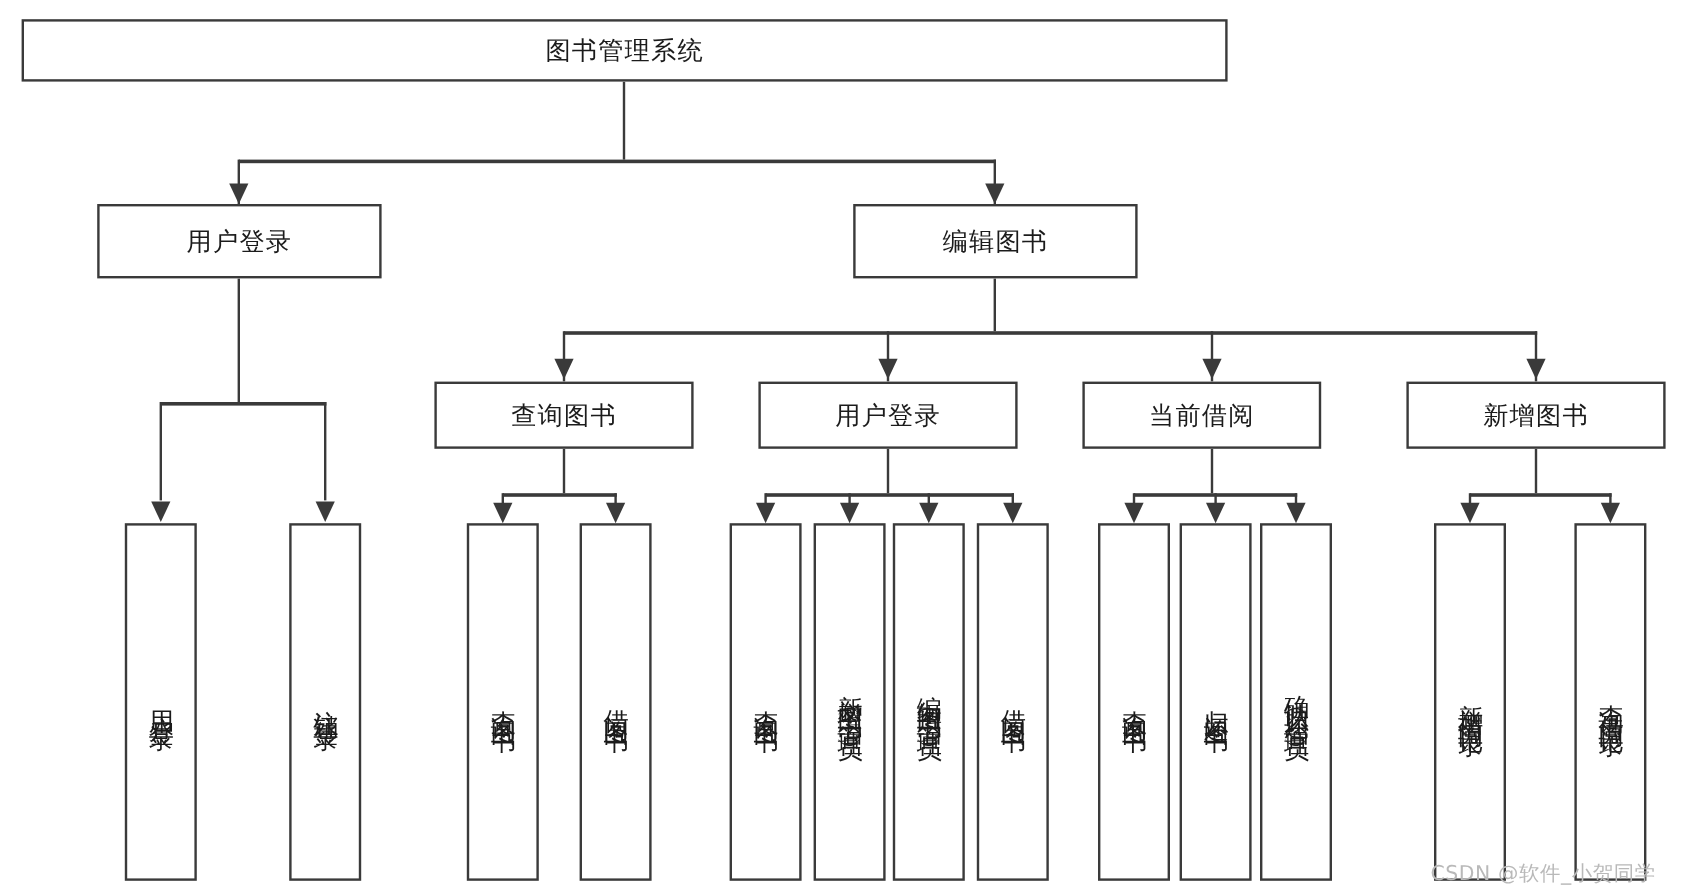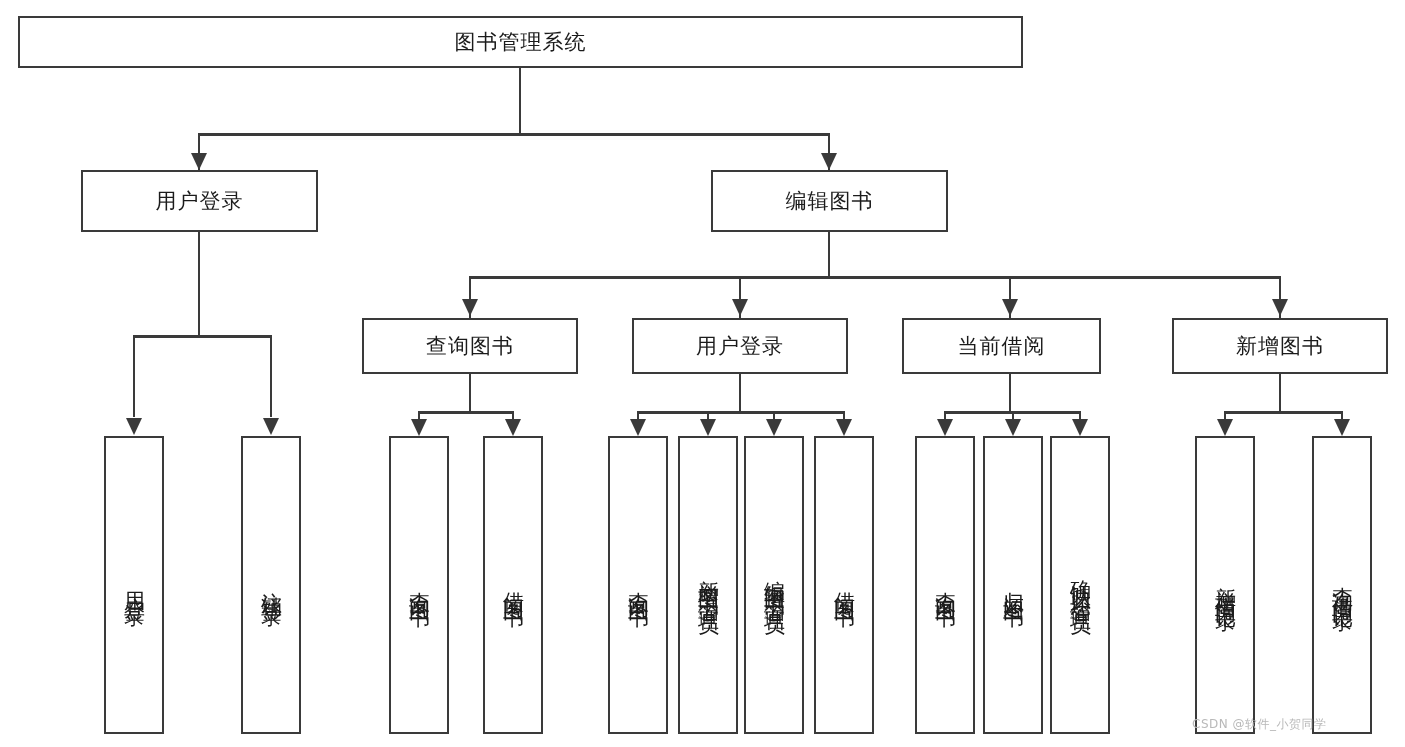--- a/index.html
+++ b/index.html
@@ -72,7 +72,7 @@
   
   #watermark {
     position: absolute;
-    font-size: 12px;
+    font-size: 17px;
     color: #b9b9b9;
     white-space: nowrap;
     letter-spacing: 0.5px;

